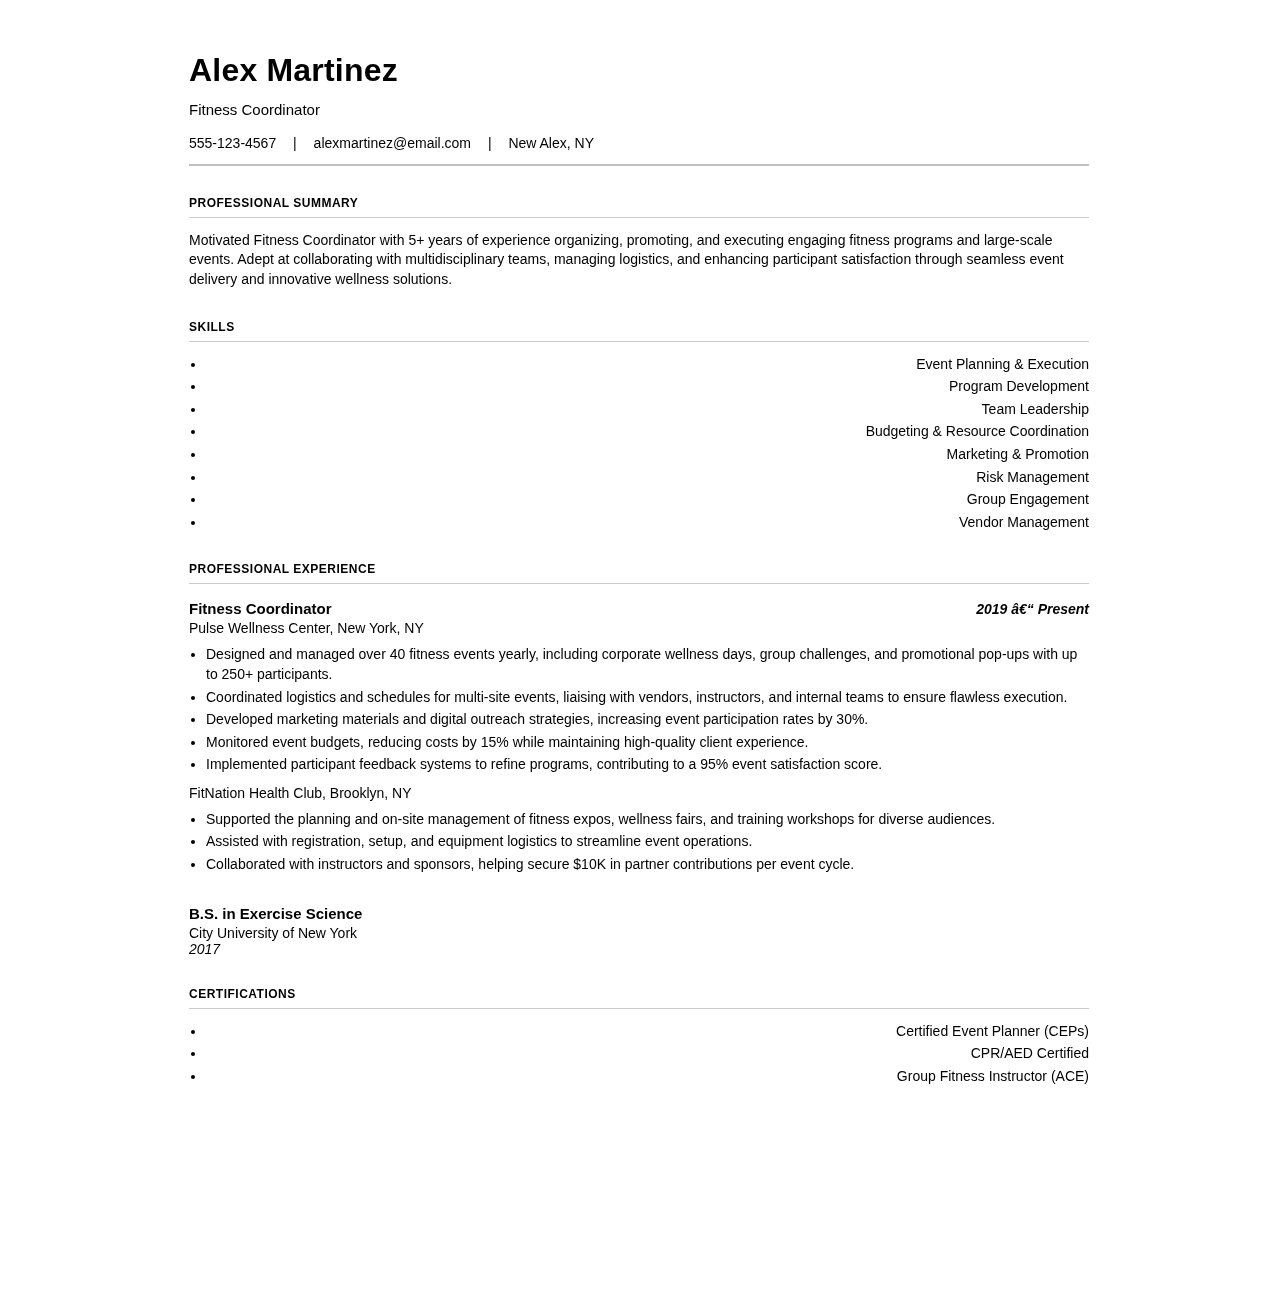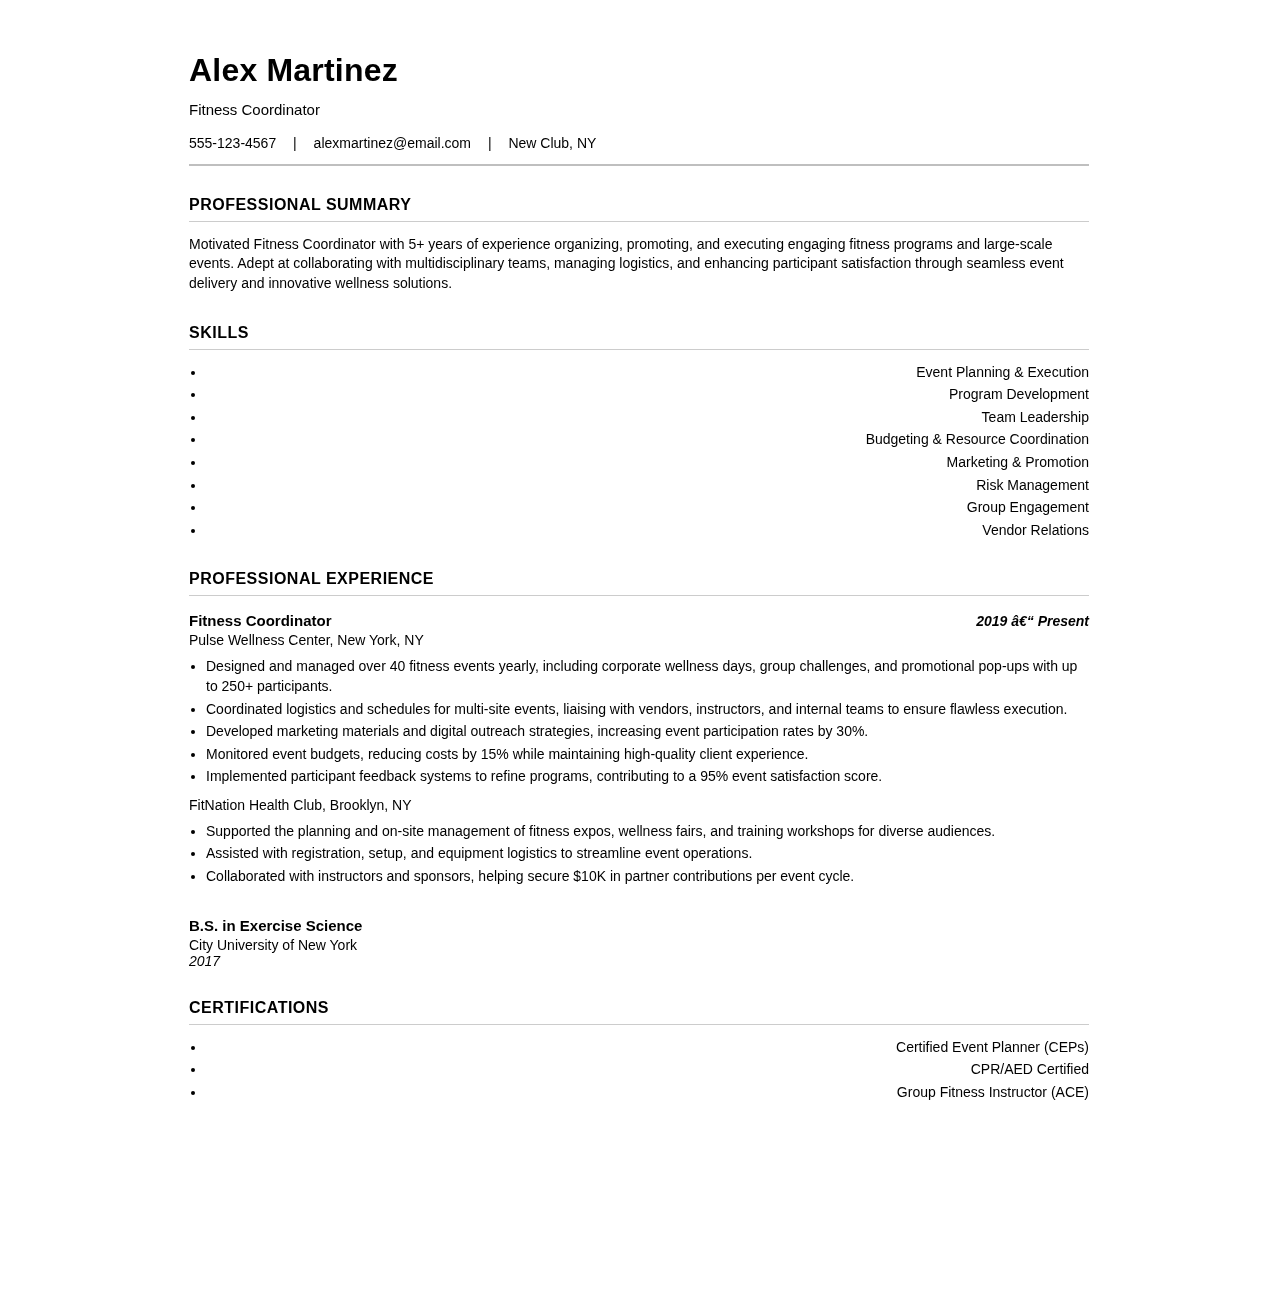--- a/index.html
+++ b/index.html
@@ -129,7 +129,7 @@
       <span class="contact-sep">|</span>
       <span>alexmartinez@email.com</span>
       <span class="contact-sep">|</span>
-      <span>New Club, NY</span>
+      <span>New Alex, NY</span>
     </div>
     <hr class="header-rule">
   </header>

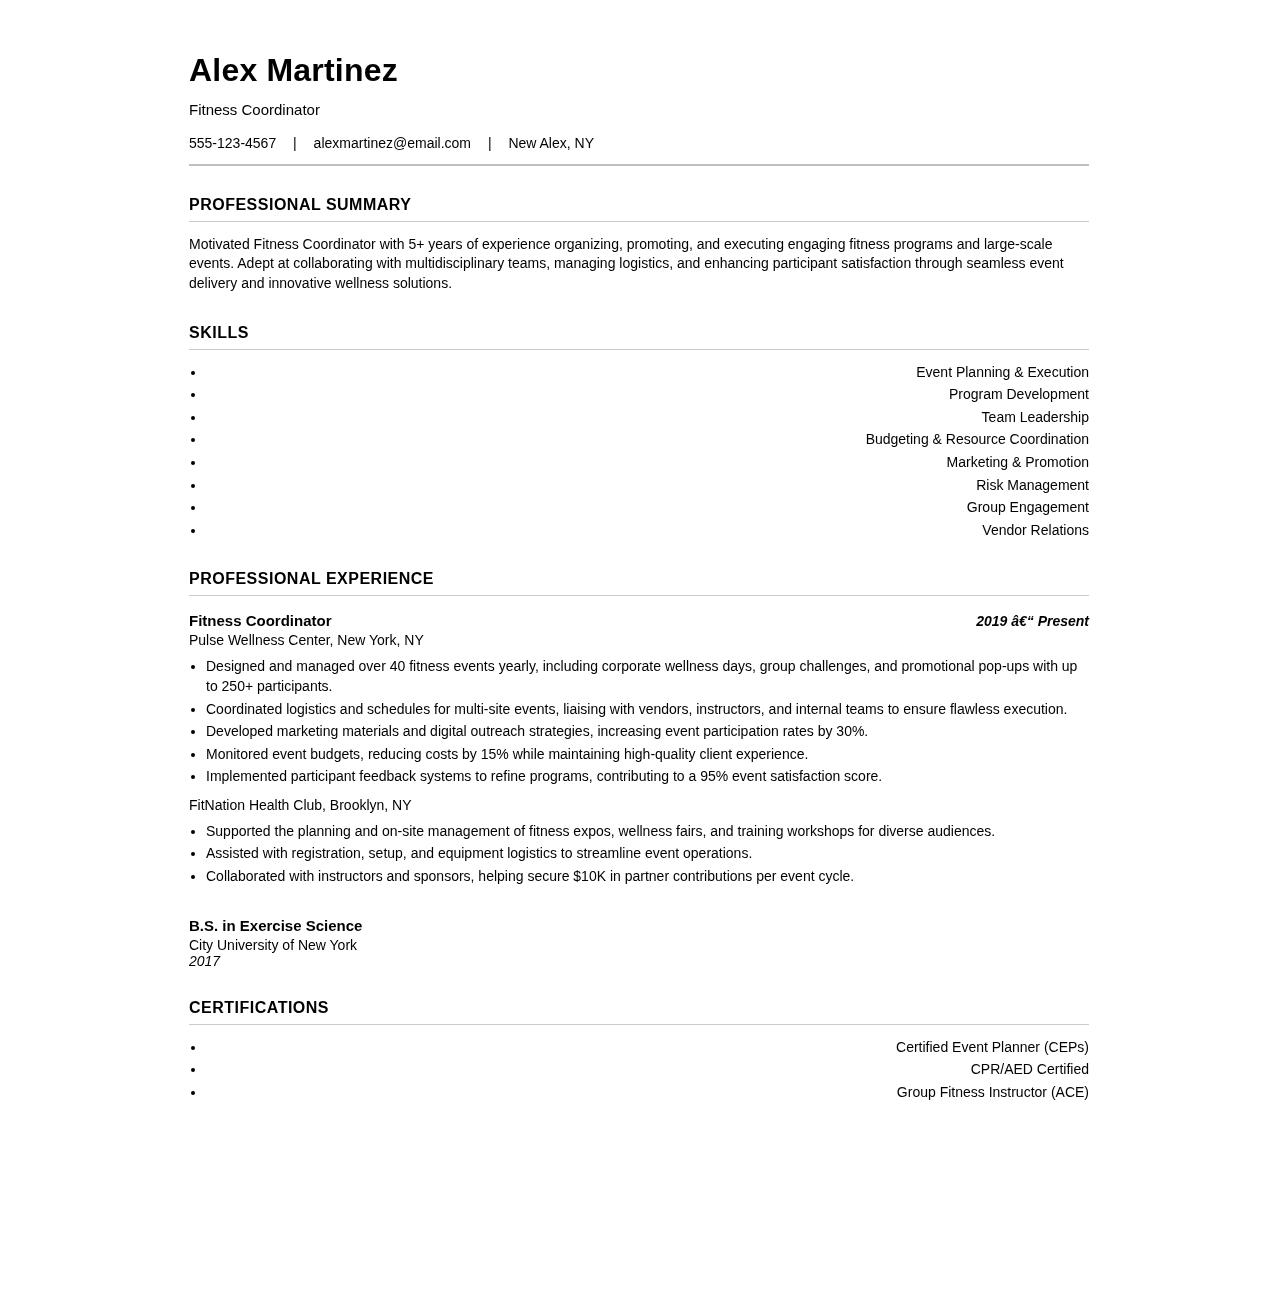--- a/index.html
+++ b/index.html
@@ -47,7 +47,7 @@
   
   .section { margin-top: 30px; }
   .section-heading {
-    font-size: 16px;
+    font-size: 12px;
     font-weight: bold;
     letter-spacing: 0.5px;
     margin: 0;

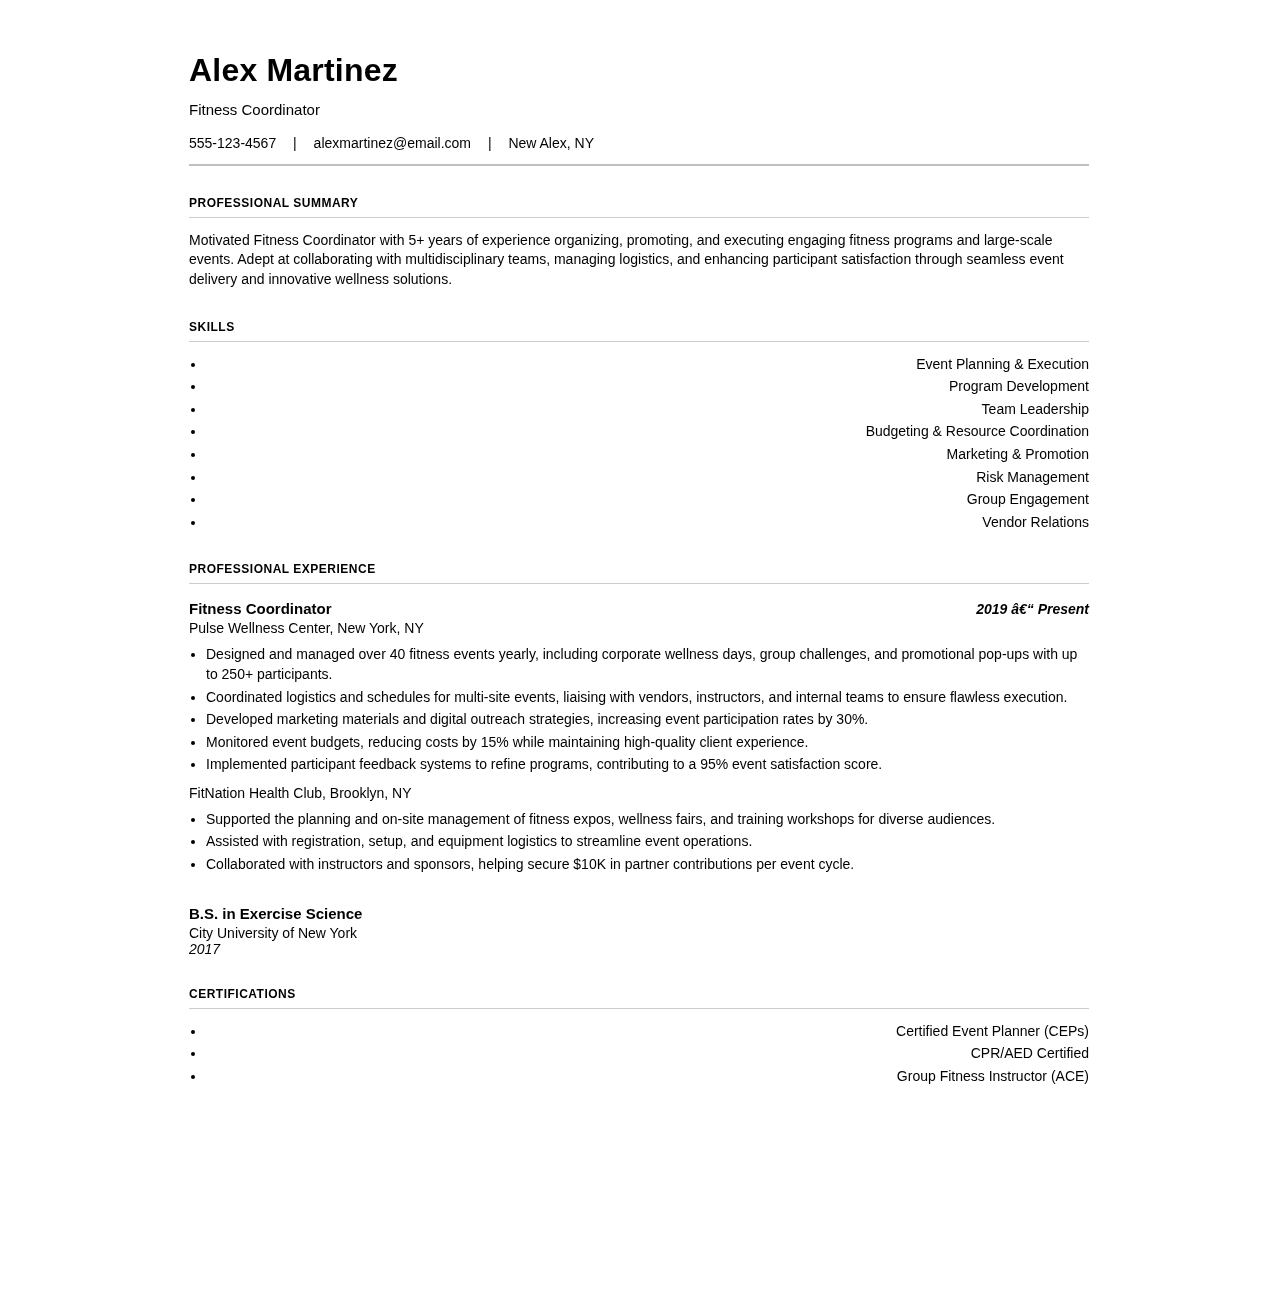--- a/index.html
+++ b/index.html
@@ -149,7 +149,7 @@
       <li>Marketing &amp; Promotion</li>
       <li>Risk Management</li>
       <li>Group Engagement</li>
-      <li>Vendor Relations</li>
+      <li>Vendor Management</li>
     </ul>
   </section>
 

